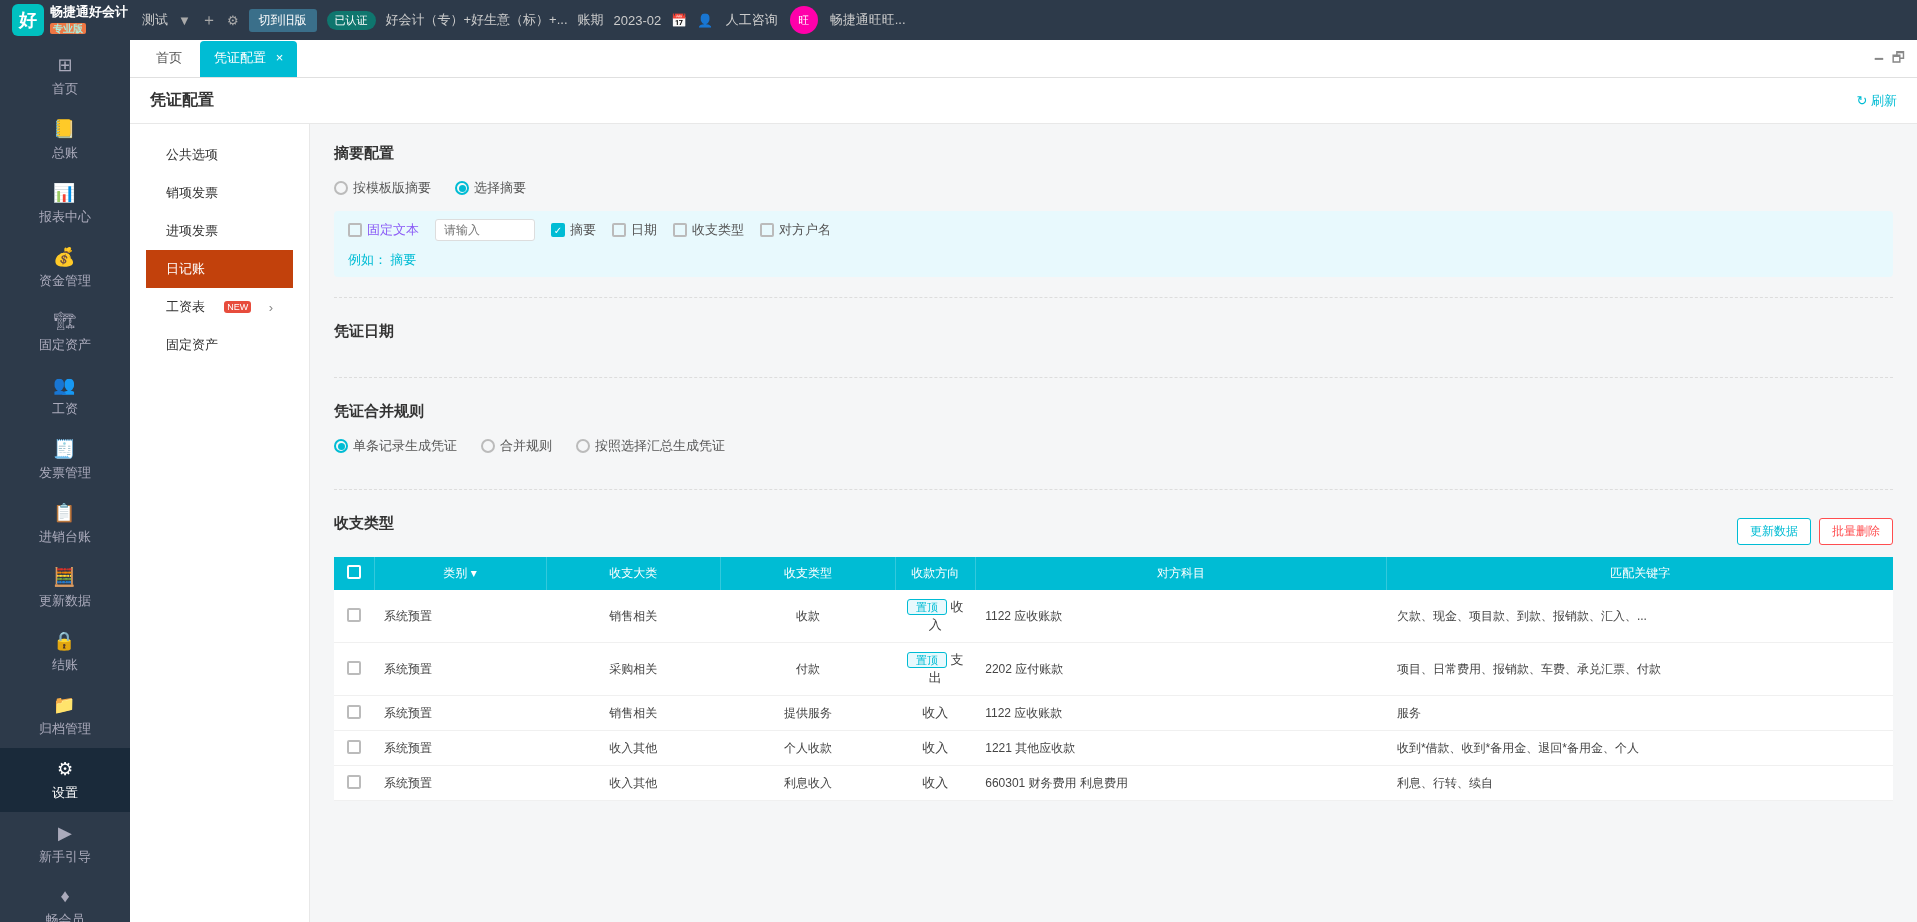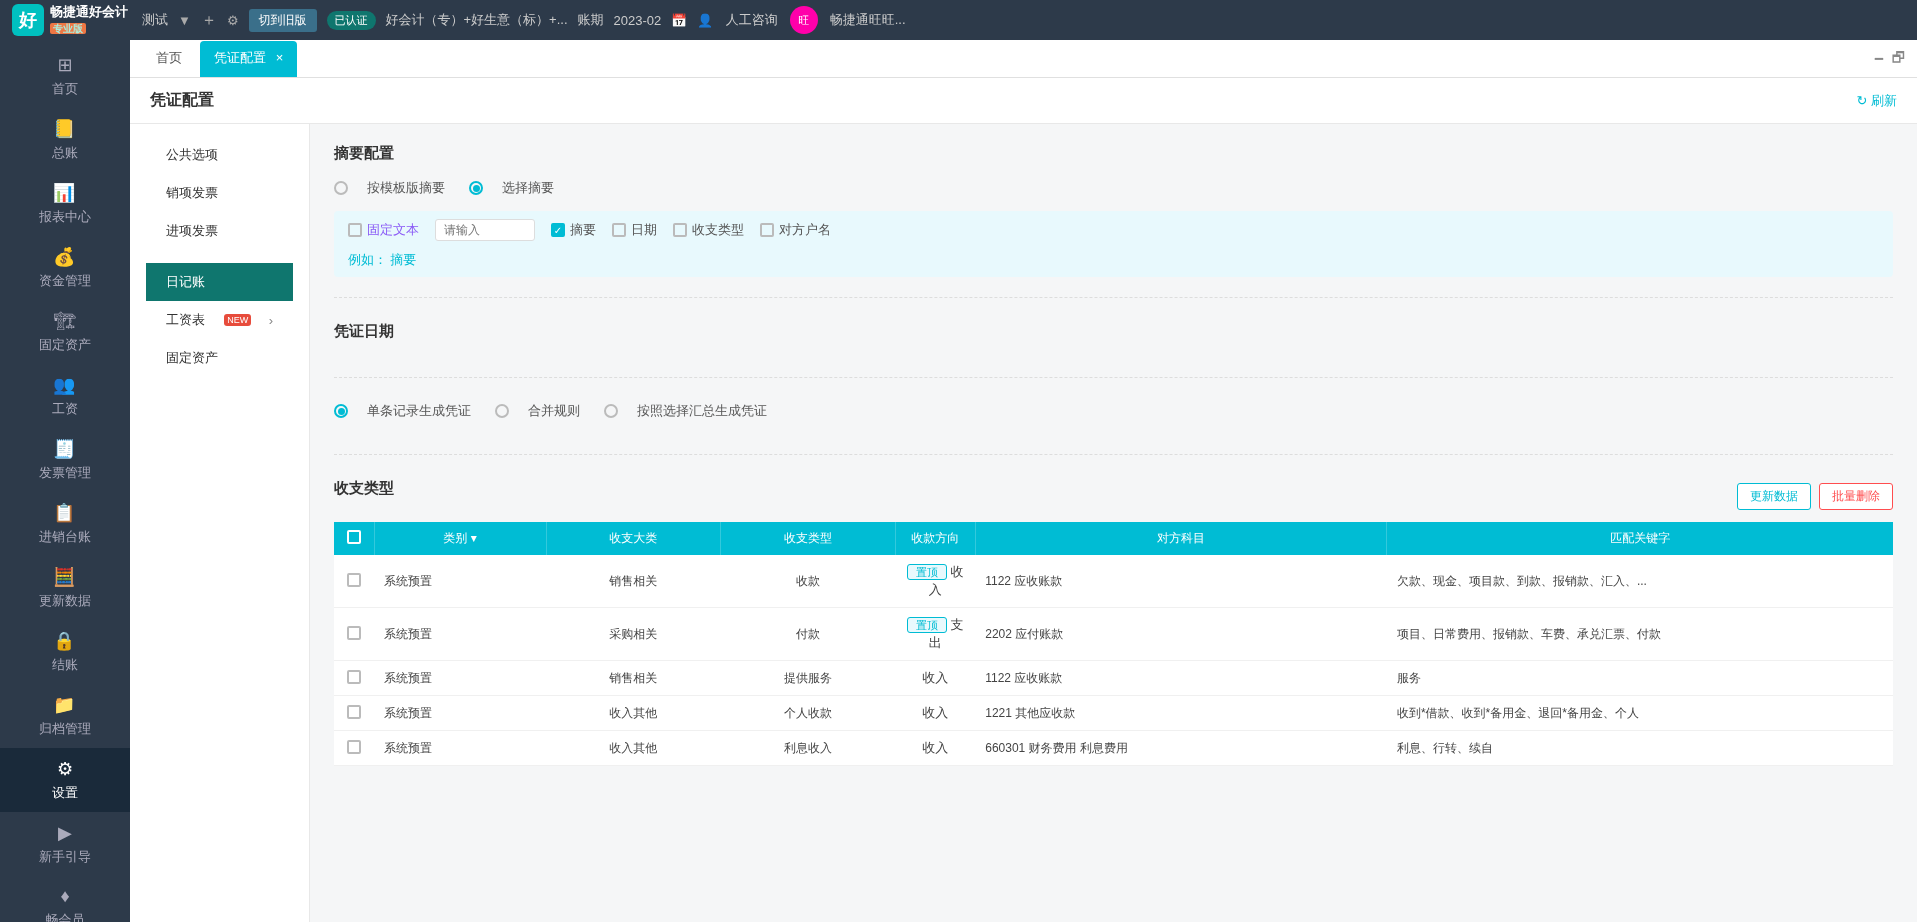--- a/index.html
+++ b/index.html
@@ -58,7 +58,7 @@
 
     
     .radio-group { display: flex; gap: 24px; align-items: center; margin-bottom: 14px; }
-    .radio-item { display: flex; align-items: center; gap: 19px; cursor: pointer; color: #555; justify-content: flex-end; }
+    .radio-item { display: flex; align-items: center; gap: 5px; cursor: pointer; color: #555; justify-content: flex-end; }
     .radio-circle { width: 14px; height: 14px; border-radius: 50%; border: 2px solid #bbb; display: flex; align-items: center; justify-content: center; }
     .radio-circle.checked { border-color: #00bcd4; }
     .radio-circle.checked::after { content: ''; width: 7px; height: 7px; border-radius: 50%; background: #00bcd4; }

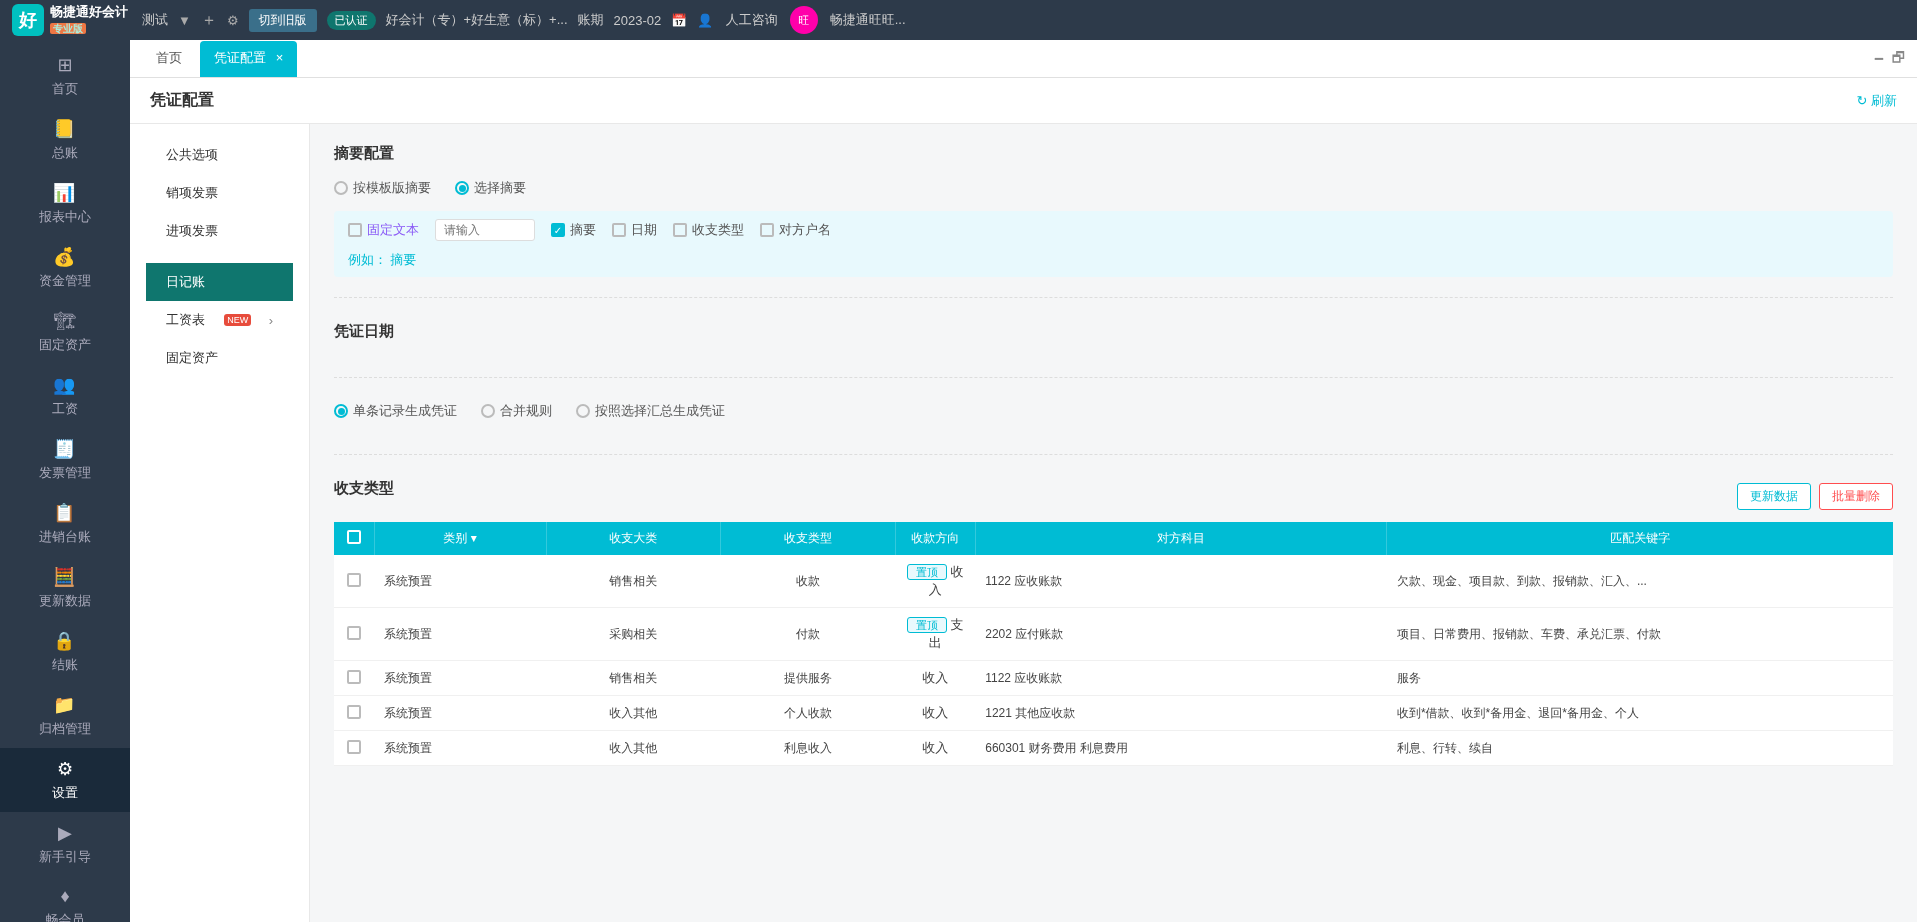--- a/index.html
+++ b/index.html
@@ -46,7 +46,7 @@
     .page-body { display: flex; flex: 1; overflow: hidden; }
     .left-menu { width: 180px; background: #fff; border-right: 1px solid #e8e8e8; padding: 12px 16px; flex-shrink: 0; }
     .left-menu-item { padding: 10px 20px; cursor: pointer; color: #333; font-size: 13px; display: flex; align-items: center; gap: 4px; }
-    .left-menu-item.active { background: #0f766e; color: #fff; margin-top: 13px; }
+    .left-menu-item.active { background: #c2410c; color: #fff; }
     .new-badge { background: #e74c3c; color: #fff; font-size: 9px; border-radius: 3px; padding: 1px 3px; margin-left: 2px; }
 
     

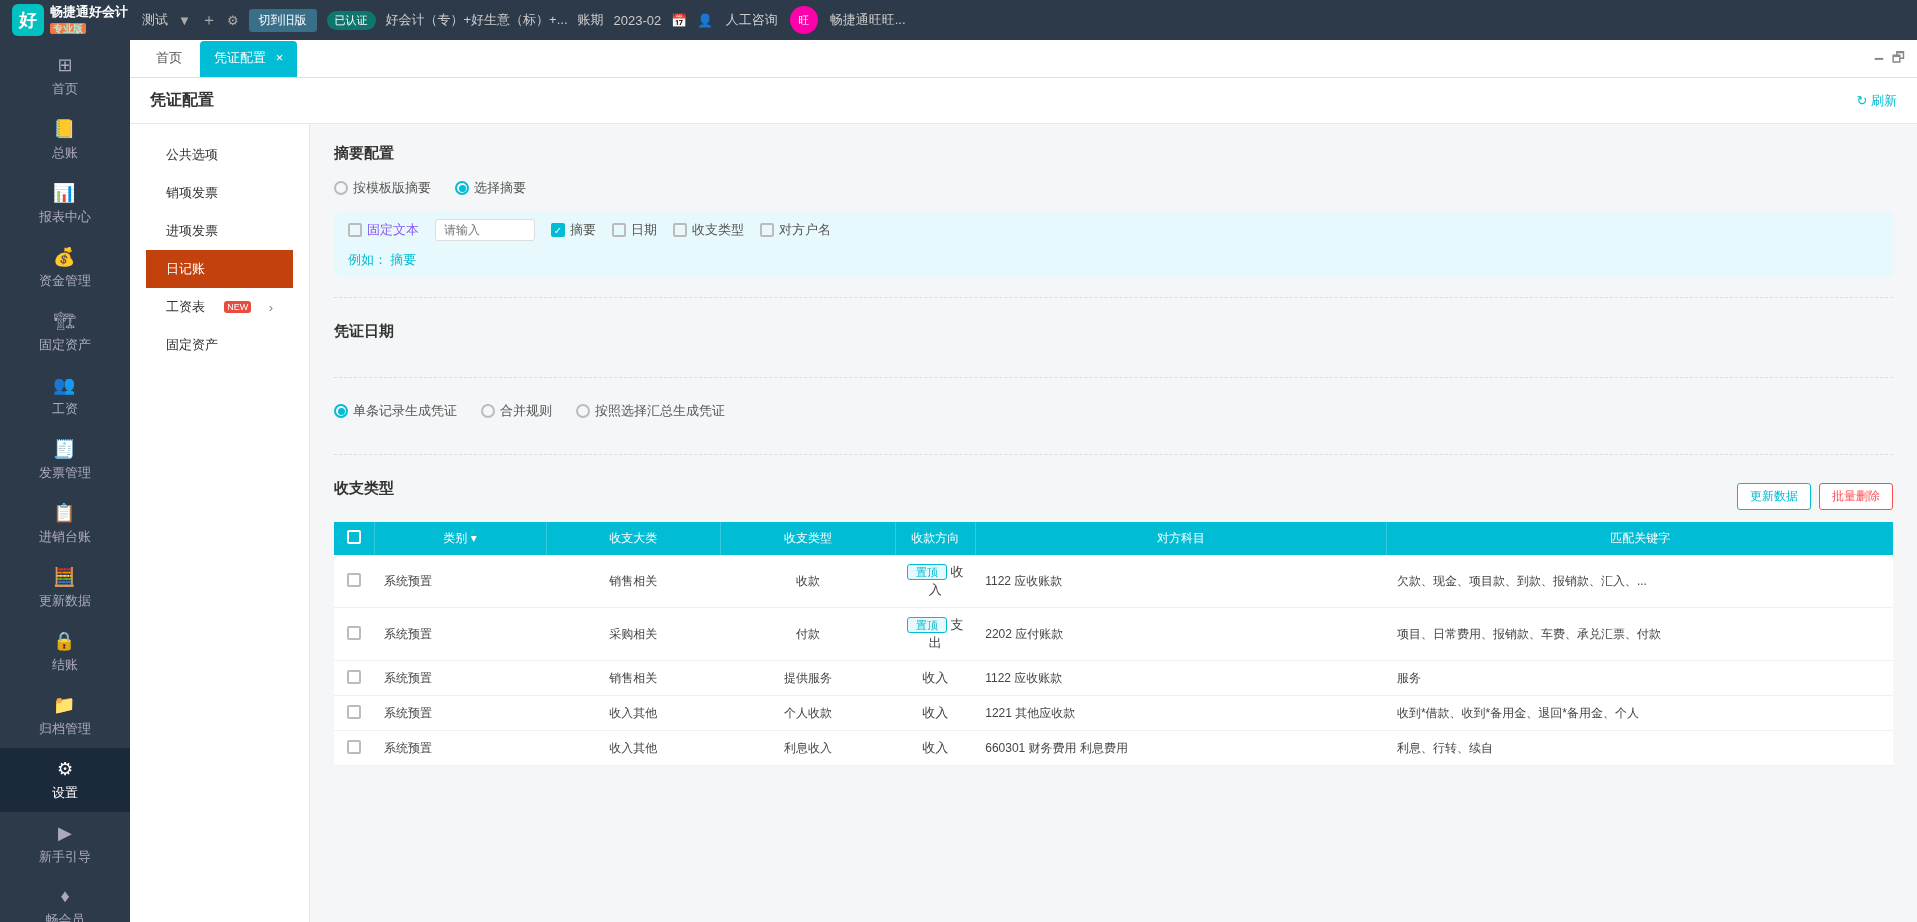--- a/index.html
+++ b/index.html
@@ -284,6 +284,7 @@
         </div>
 
         <div class="section">
+          <div class="section-title">凭证合并规则</div>
           <div class="radio-group">
             <label class="radio-item">
               <div class="radio-circle checked"></div>

